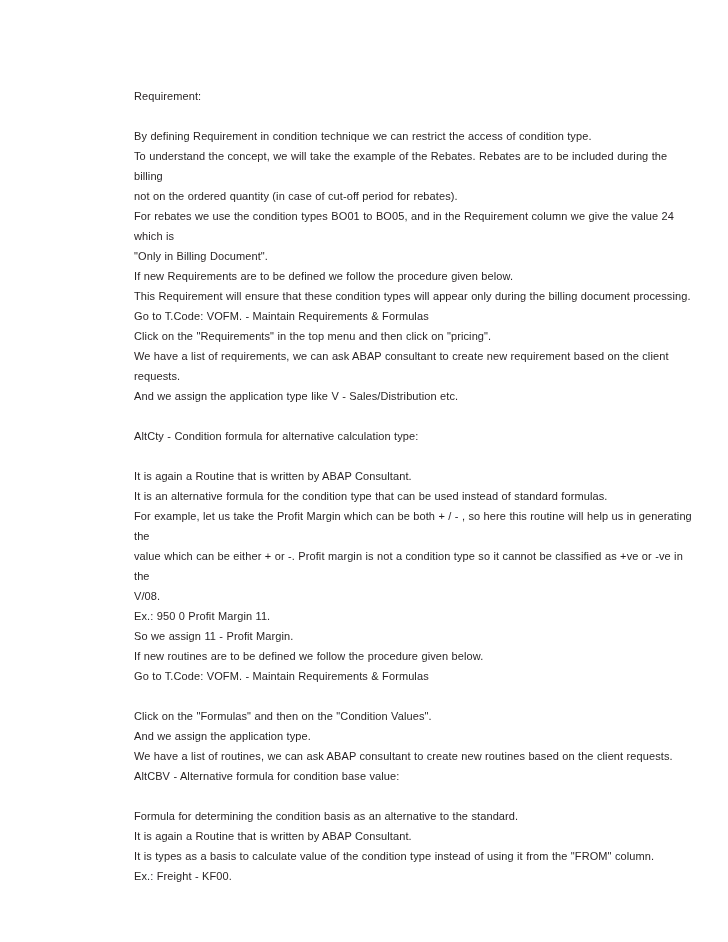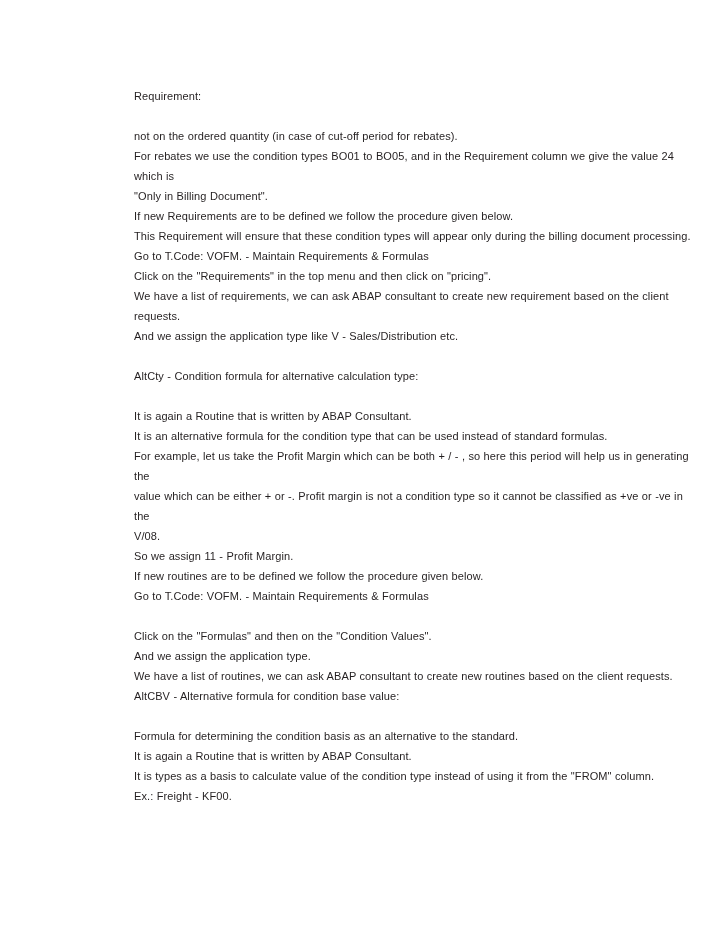--- a/index.html
+++ b/index.html
@@ -48,6 +48,7 @@
     <p class="para">Requirement:</p>
     <div class="spacer-block"></div>
 
+    <p class="para">By defining Requirement in condition technique we can restrict the access of condition type.</p>
     <p class="para">not on the ordered quantity (in case of cut-off period for rebates).</p>
     <p class="para">For rebates we use the condition types BO01 to BO05, and in the Requirement column we give the value 24 which is</p>
     <p class="para">"Only in Billing Document".</p>

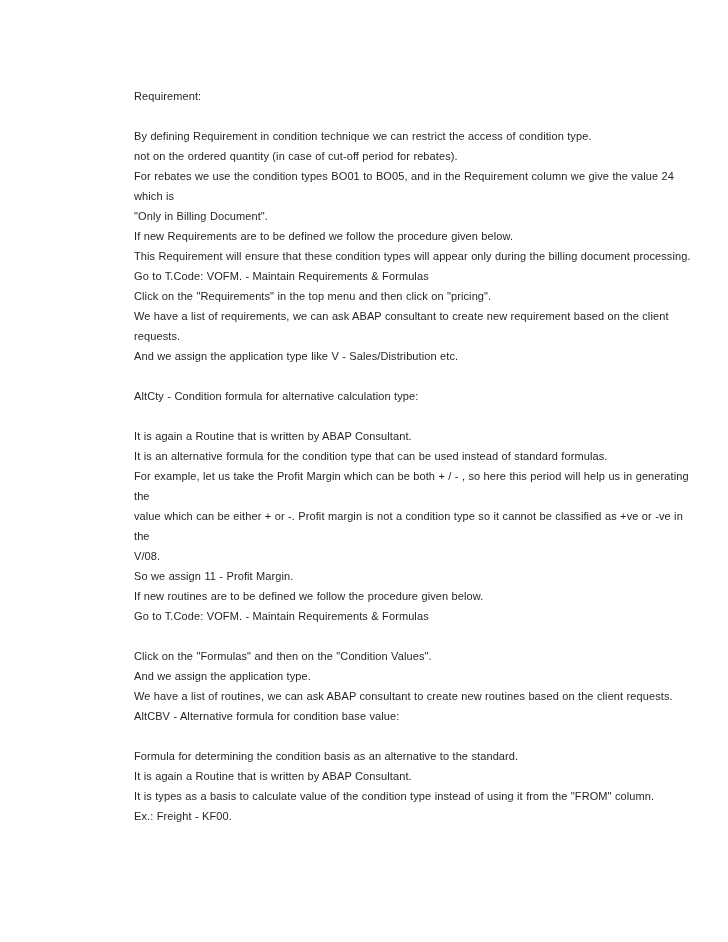--- a/index.html
+++ b/index.html
@@ -49,6 +49,7 @@
     <div class="spacer-block"></div>
 
     <p class="para">By defining Requirement in condition technique we can restrict the access of condition type.</p>
+    <p class="para">To understand the concept, we will take the example of the Rebates. Rebates are to be included during the billing</p>
     <p class="para">not on the ordered quantity (in case of cut-off period for rebates).</p>
     <p class="para">For rebates we use the condition types BO01 to BO05, and in the Requirement column we give the value 24 which is</p>
     <p class="para">"Only in Billing Document".</p>

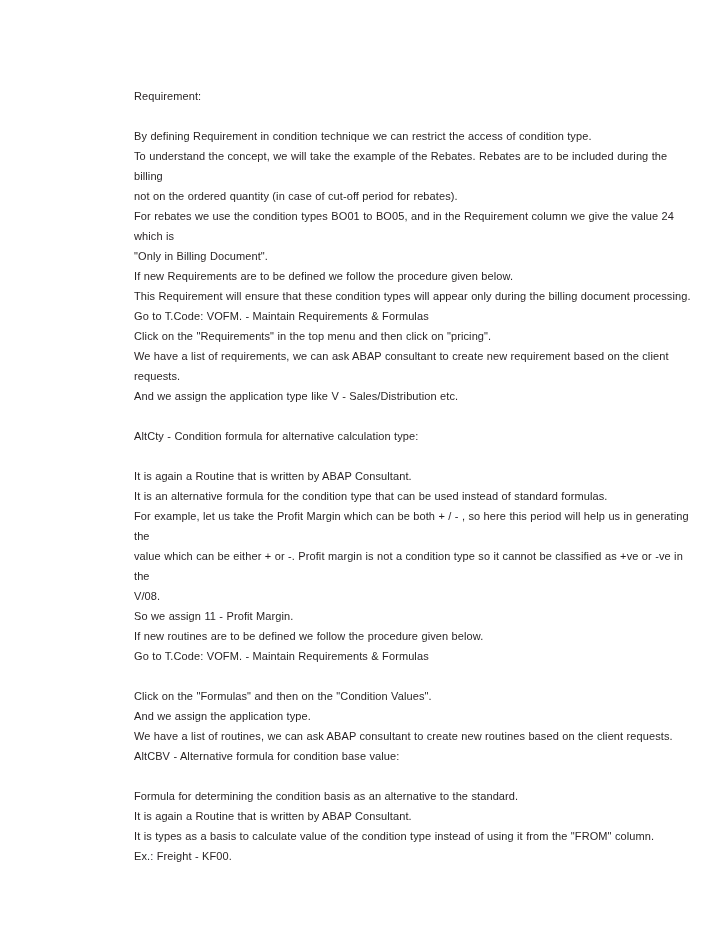--- a/index.html
+++ b/index.html
@@ -66,7 +66,7 @@
 
     <p class="para">It is again a Routine that is written by ABAP Consultant.</p>
     <p class="para">It is an alternative formula for the condition type that can be used instead of standard formulas.</p>
-    <p class="para">For example, let us take the Profit Margin which can be both + / - , so here this period will help us in generating the</p>
+    <p class="para">For example, let us take the Profit Margin which can be both + / - , so here this routine will help us in generating the</p>
     <p class="para">value which can be either + or -. Profit margin is not a condition type so it cannot be classified as +ve or -ve in the</p>
     <p class="para">V/08.</p>
     <p class="para">So we assign 11 - Profit Margin.</p>

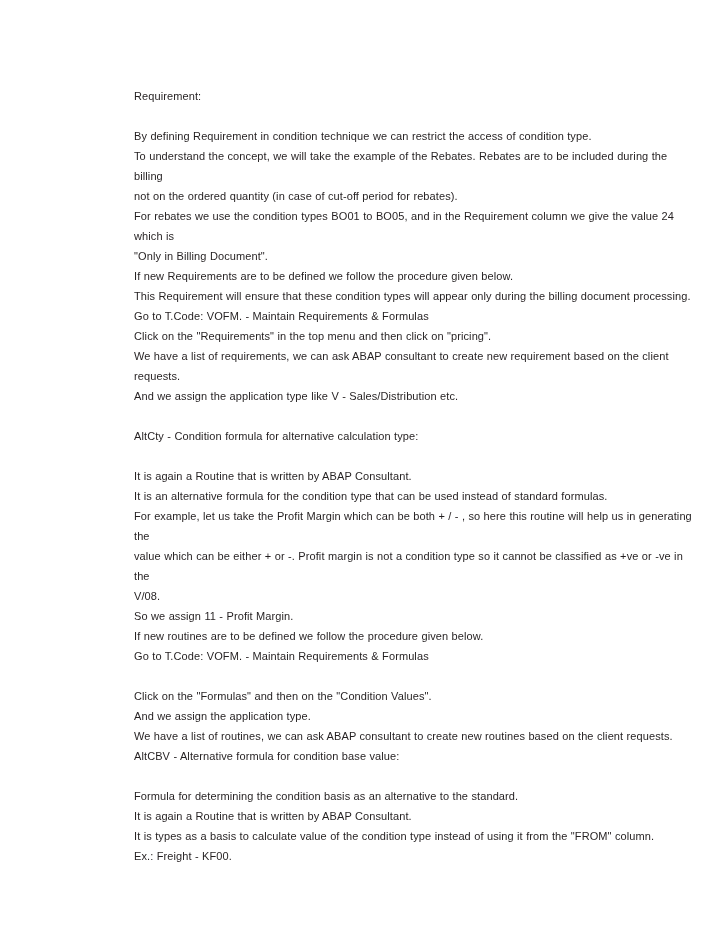--- a/index.html
+++ b/index.html
@@ -69,6 +69,7 @@
     <p class="para">For example, let us take the Profit Margin which can be both + / - , so here this routine will help us in generating the</p>
     <p class="para">value which can be either + or -. Profit margin is not a condition type so it cannot be classified as +ve or -ve in the</p>
     <p class="para">V/08.</p>
+    <p class="para">Ex.: 950 0 Profit Margin 11.</p>
     <p class="para">So we assign 11 - Profit Margin.</p>
     <p class="para">If new routines are to be defined we follow the procedure given below.</p>
     <p class="para">Go to T.Code: VOFM. - Maintain Requirements &amp; Formulas</p>

